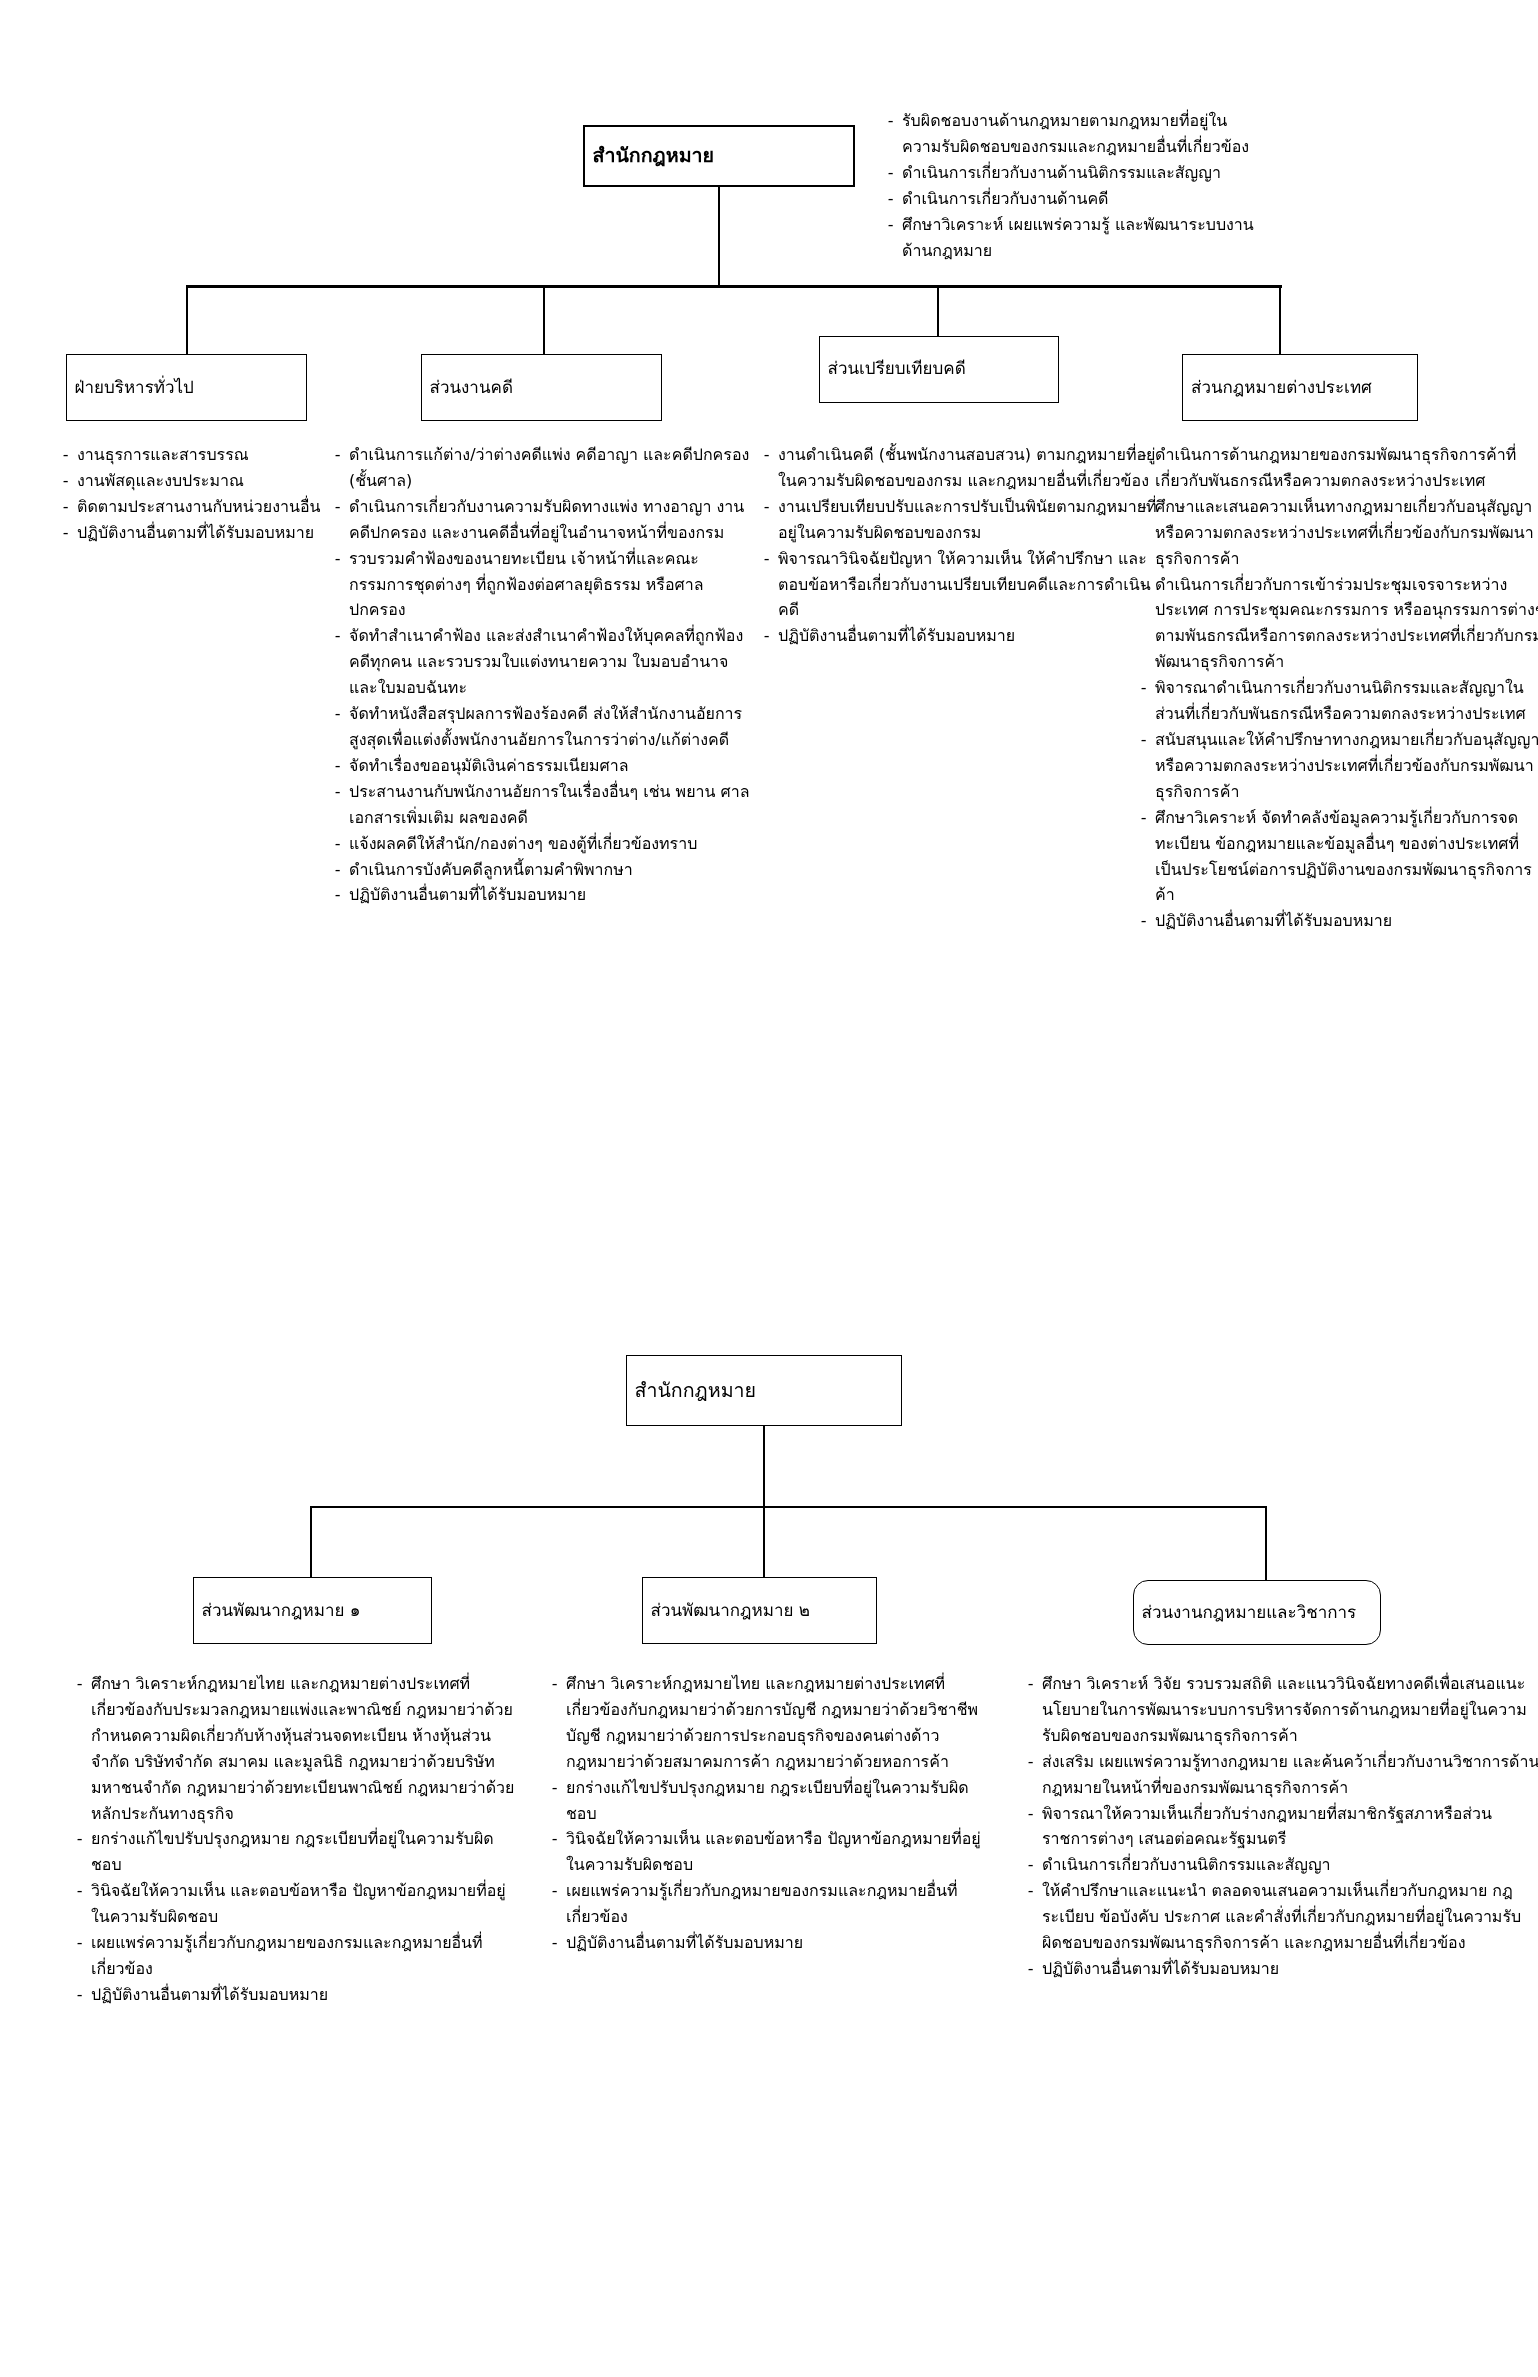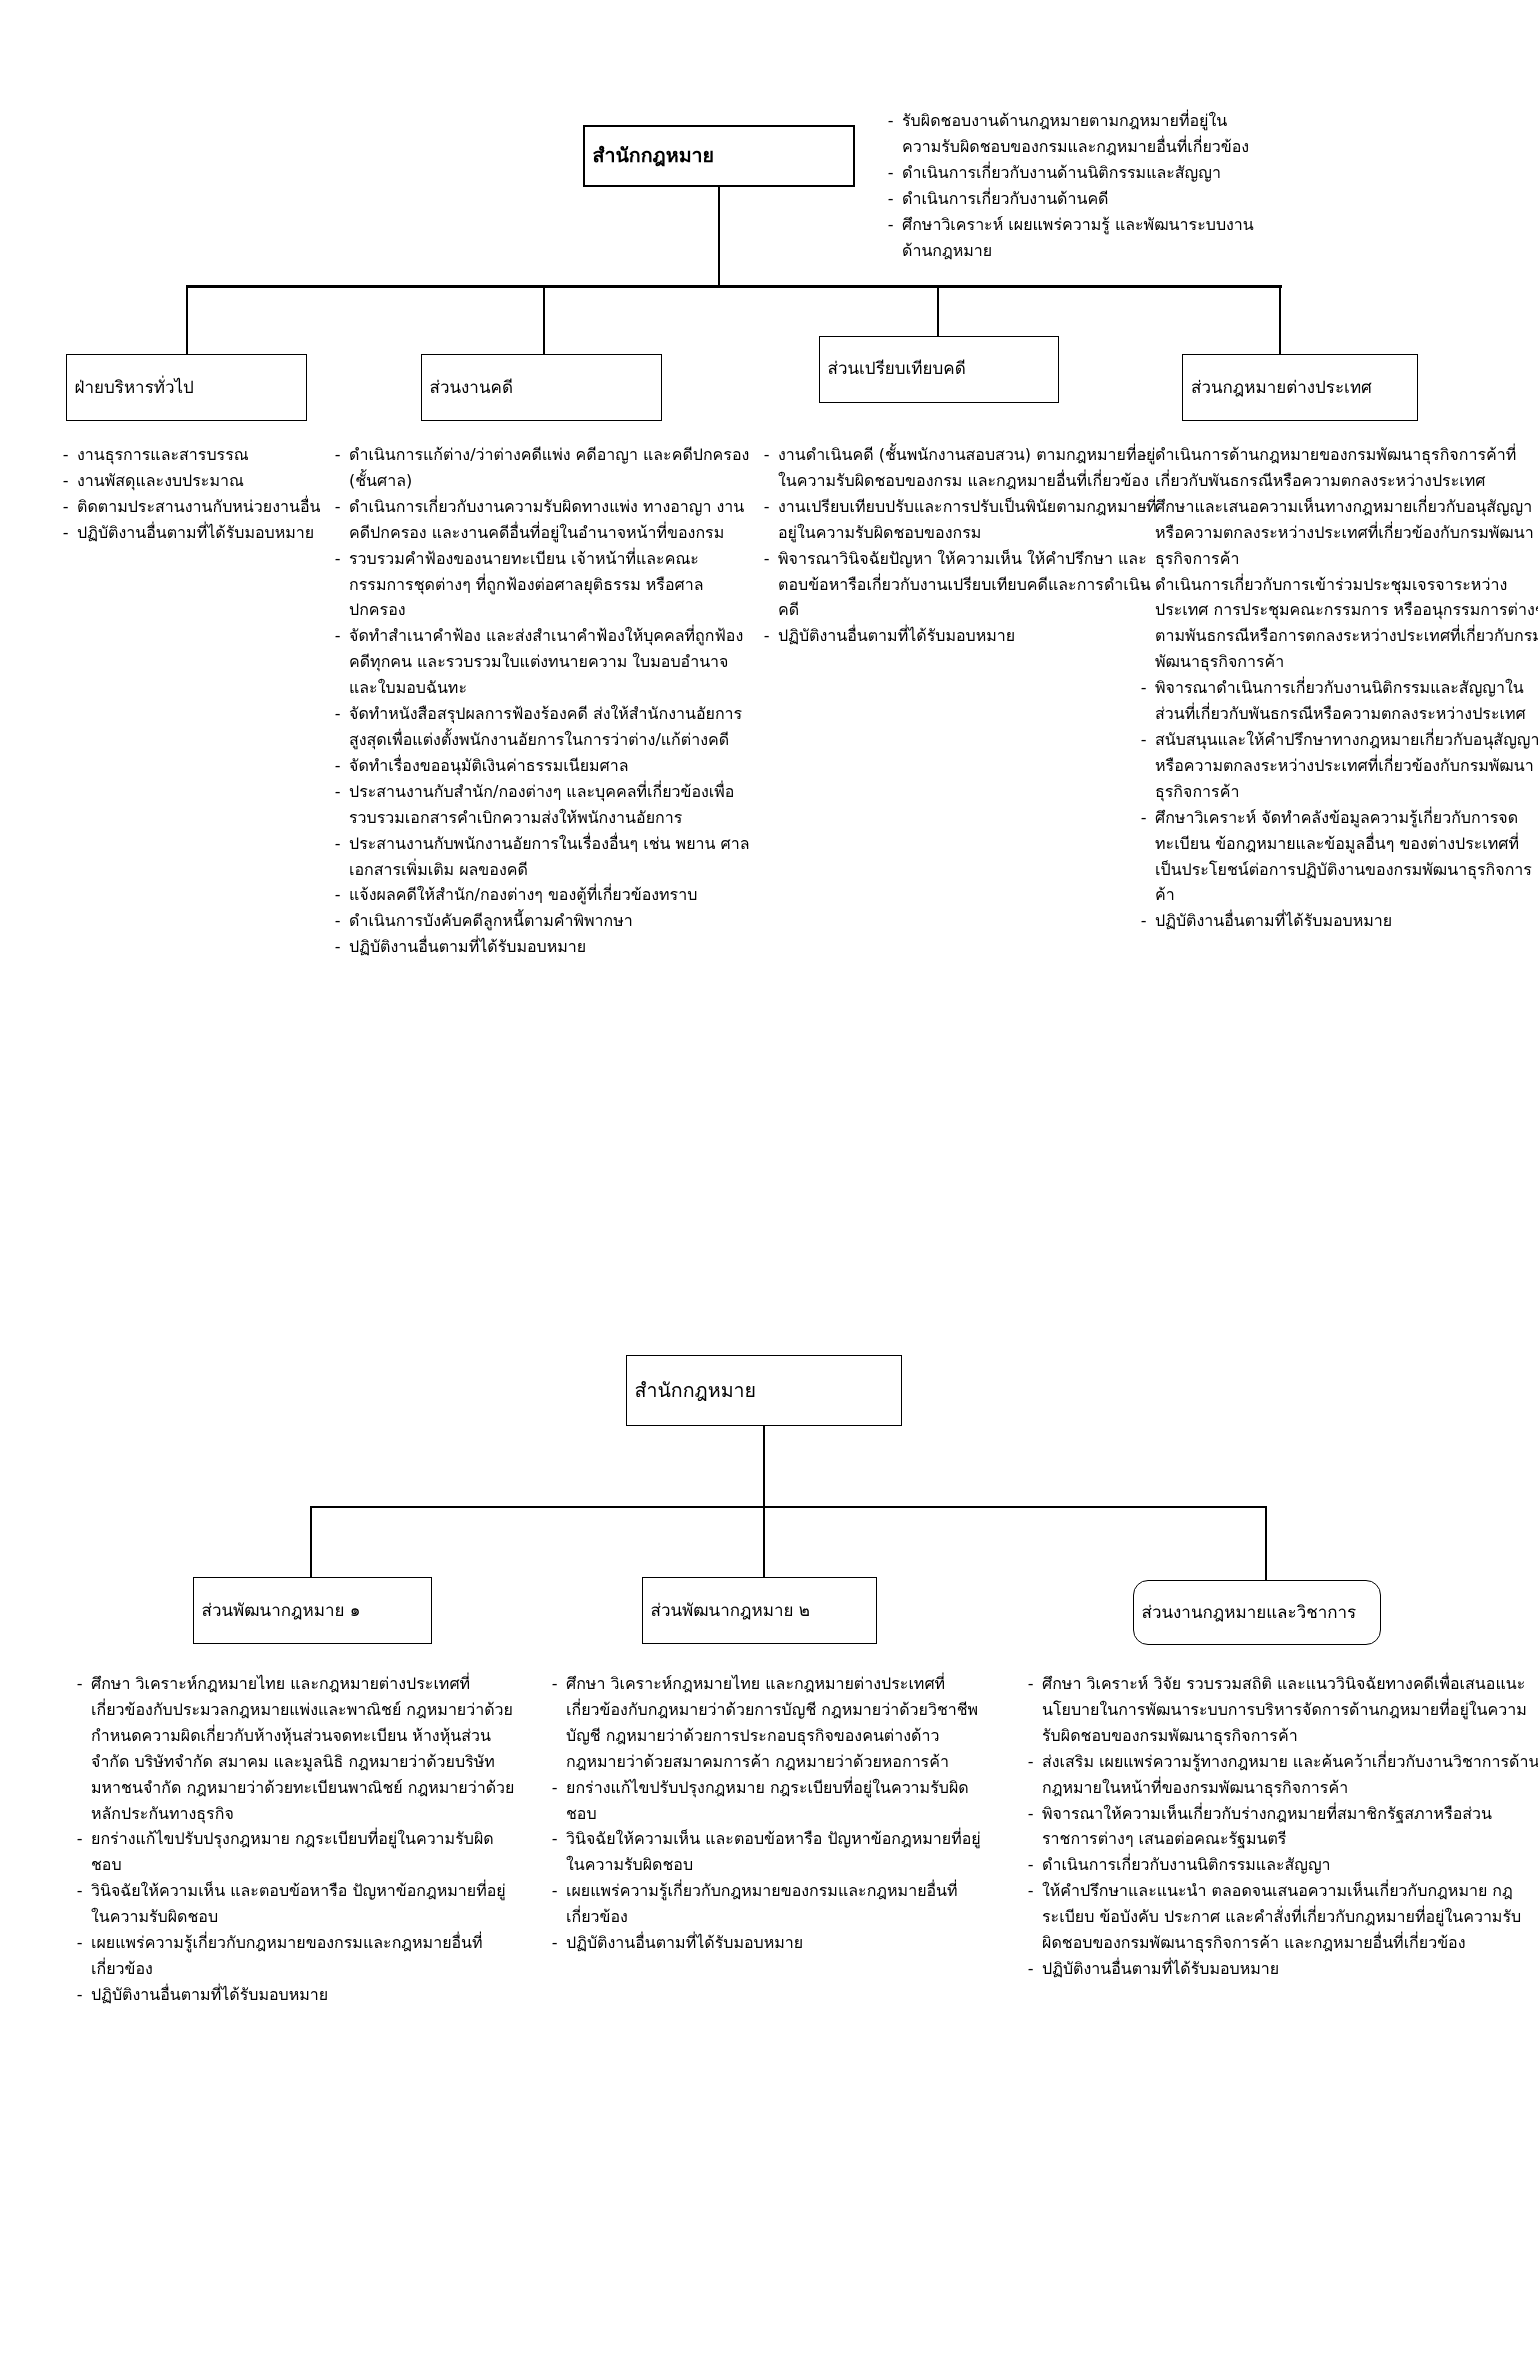--- a/index.html
+++ b/index.html
@@ -96,7 +96,6 @@
         <li>จัดทำสำเนาคำฟ้อง และส่งสำเนาคำฟ้องให้บุคคลที่ถูกฟ้องคดีทุกคน และรวบรวมใบแต่งทนายความ ใบมอบอำนาจ และใบมอบฉันทะ</li>
         <li>จัดทำหนังสือสรุปผลการฟ้องร้องคดี ส่งให้สำนักงานอัยการสูงสุดเพื่อแต่งตั้งพนักงานอัยการในการว่าต่าง/แก้ต่างคดี</li>
         <li>จัดทำเรื่องขออนุมัติเงินค่าธรรมเนียมศาล</li>
-        <li>ประสานงานกับสำนัก/กองต่างๆ และบุคคลที่เกี่ยวข้องเพื่อรวบรวมเอกสารคำเบิกความส่งให้พนักงานอัยการ</li>
         <li>ประสานงานกับพนักงานอัยการในเรื่องอื่นๆ เช่น พยาน ศาล เอกสารเพิ่มเติม ผลของคดี</li>
         <li>แจ้งผลคดีให้สำนัก/กองต่างๆ ของตู้ที่เกี่ยวข้องทราบ</li>
         <li>ดำเนินการบังคับคดีลูกหนี้ตามคำพิพากษา</li>

